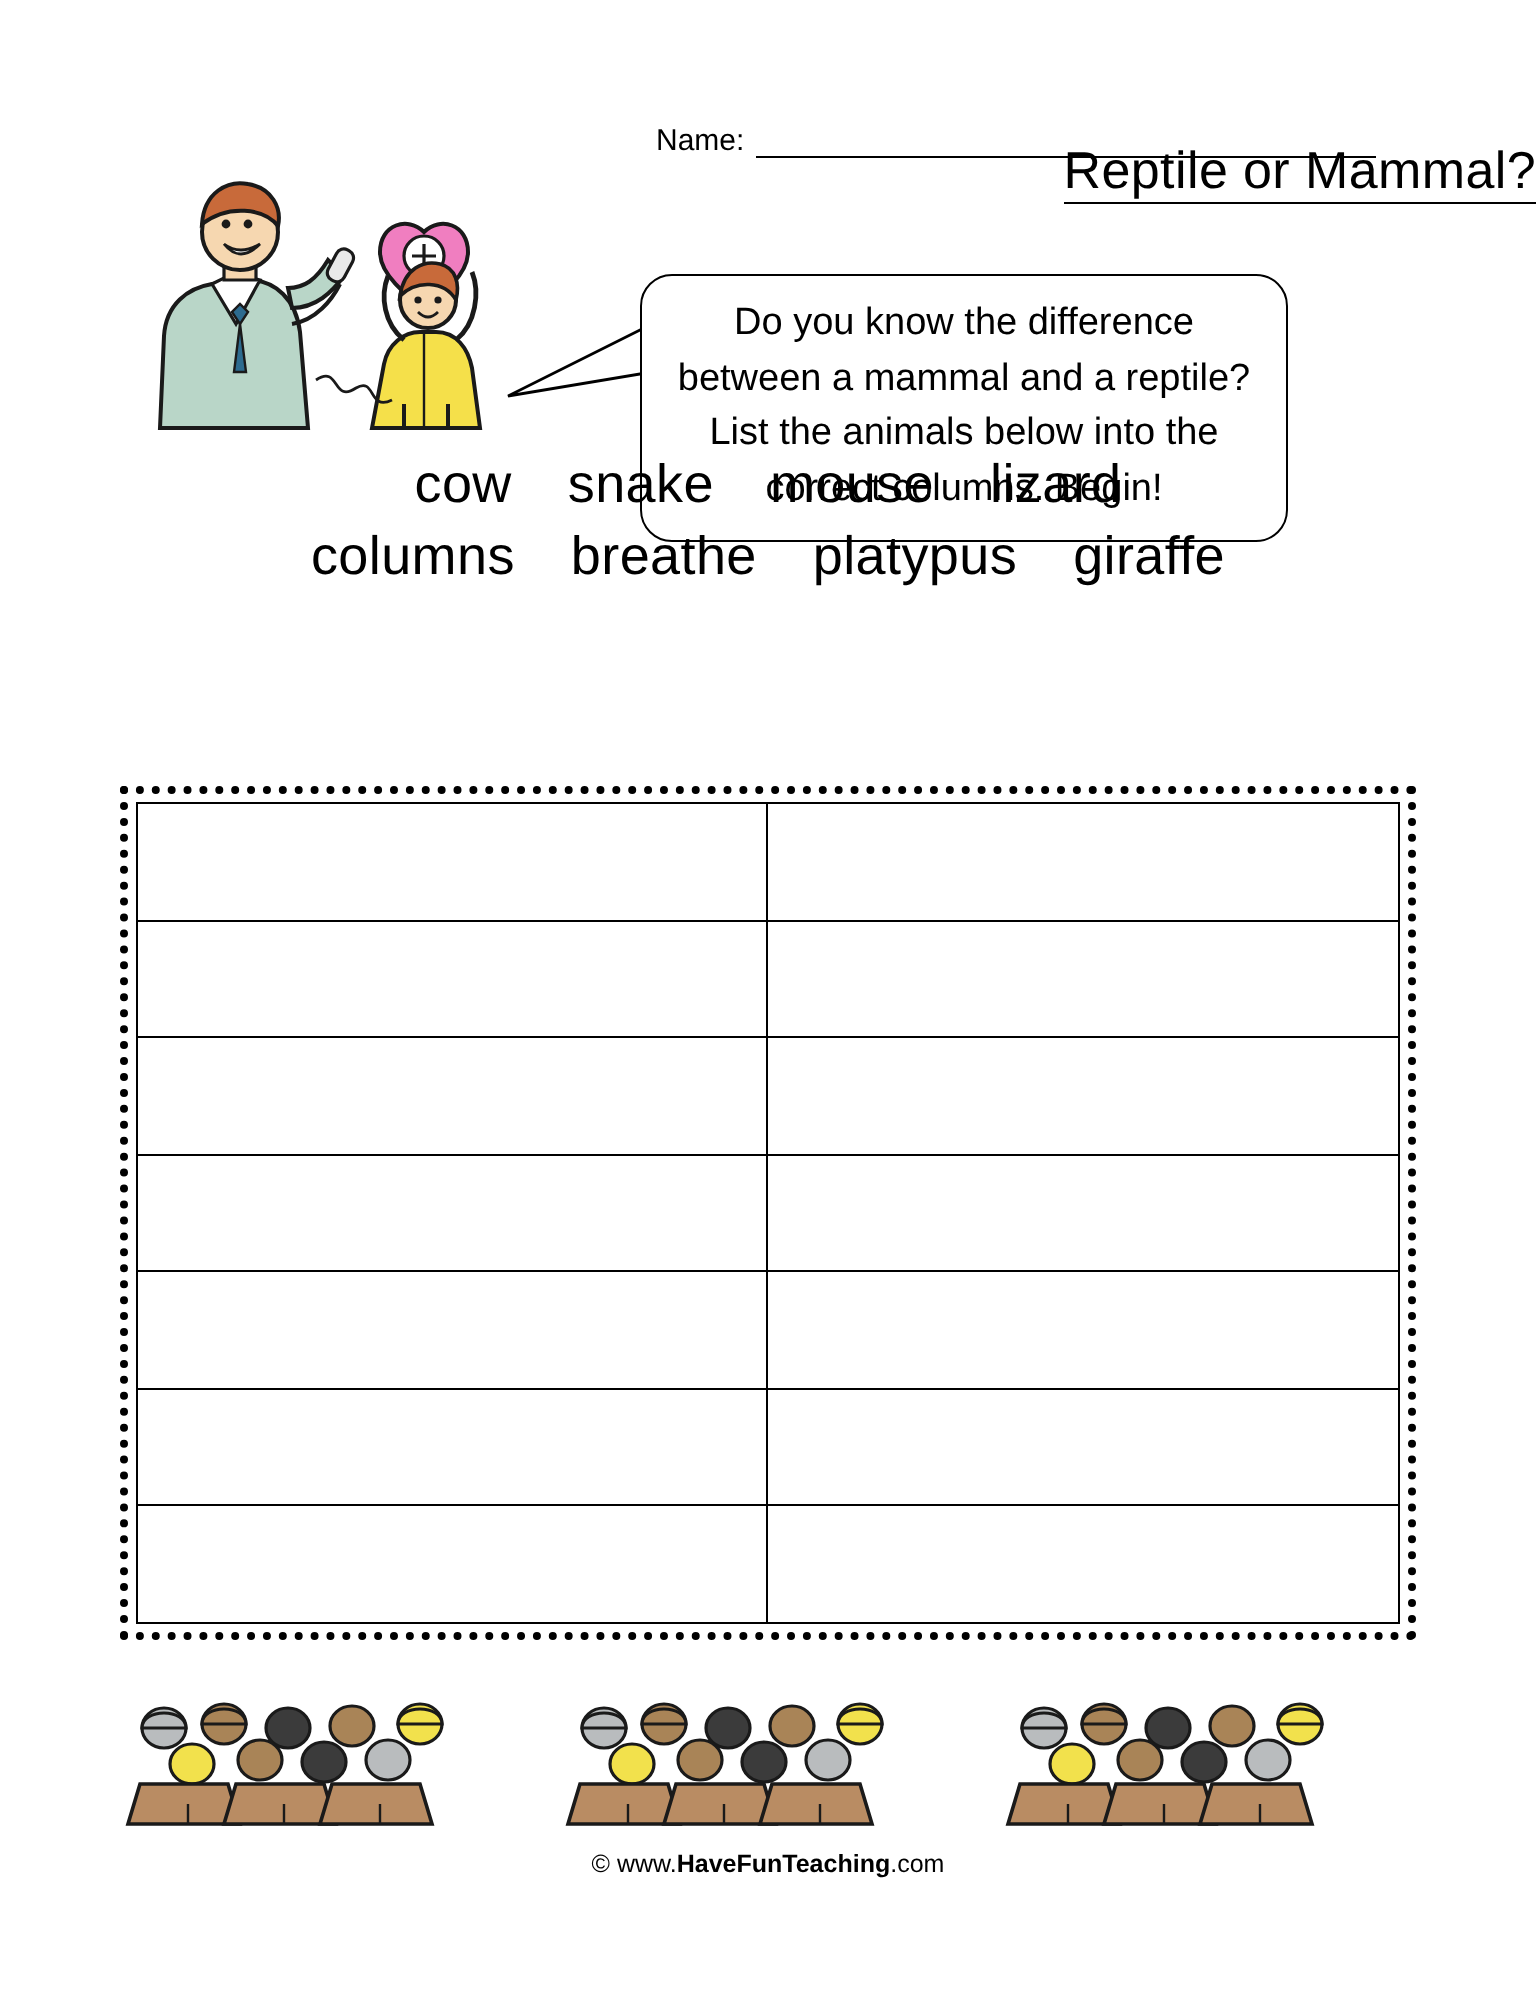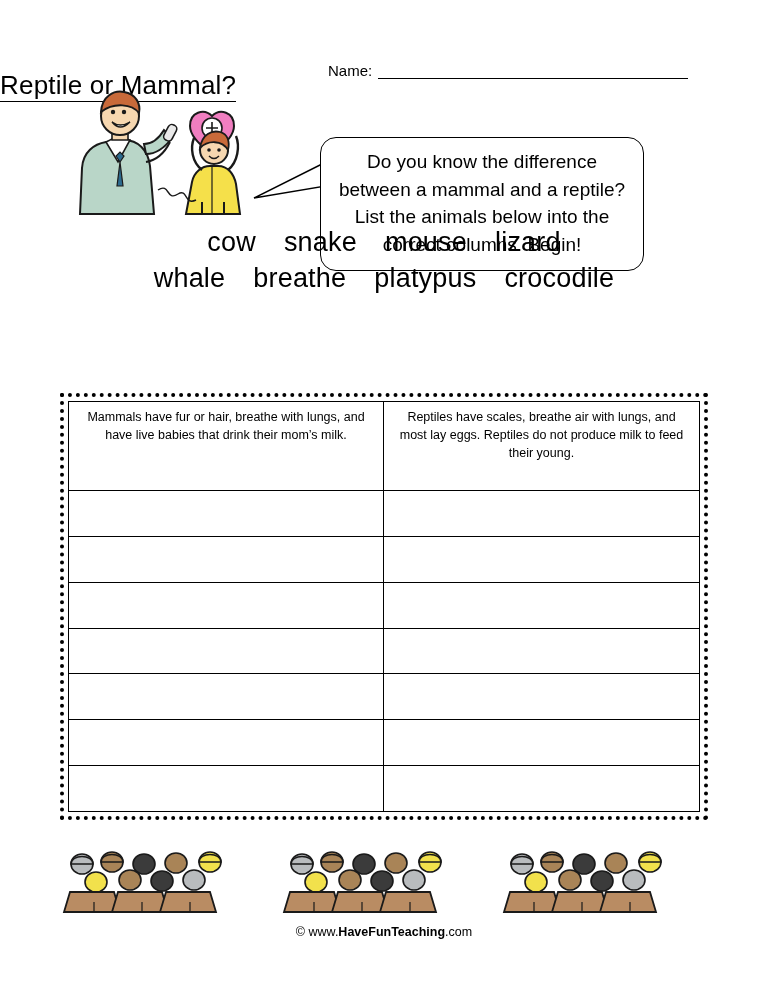--- a/index.html
+++ b/index.html
@@ -43,7 +43,7 @@
     top: 70px;
     left: 0;
     width: 768px;
-    text-align: left;
+    text-align: right;
     font-size: 26px;
     letter-spacing: 0.2px;
   }

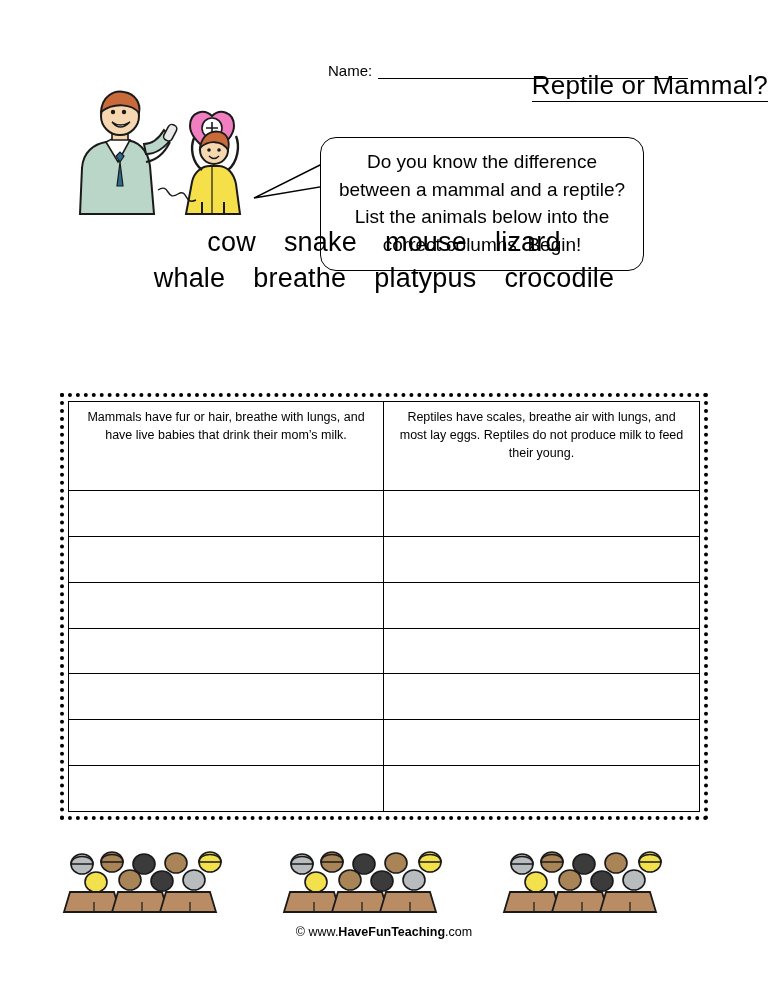--- a/index.html
+++ b/index.html
@@ -235,7 +235,7 @@
     <span class="w">cow</span><span class="w">snake</span><span class="w">mouse</span><span class="w">lizard</span>
   </div>
   <div class="word-row">
-    <span class="w">whale</span><span class="w">breathe</span><span class="w">platypus</span><span class="w">crocodile</span>
+    <span class="w">columns</span><span class="w">breathe</span><span class="w">platypus</span><span class="w">crocodile</span>
   </div>
 </div>
 

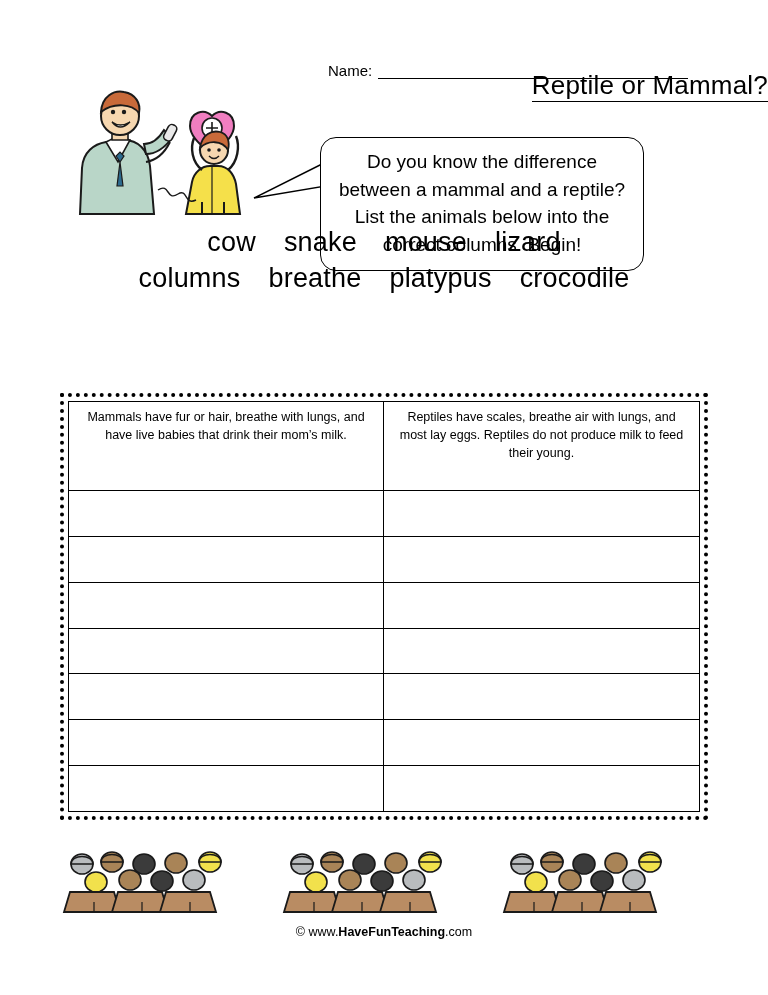--- a/index.html
+++ b/index.html
@@ -235,7 +235,7 @@
     <span class="w">cow</span><span class="w">snake</span><span class="w">mouse</span><span class="w">lizard</span>
   </div>
   <div class="word-row">
-    <span class="w">columns</span><span class="w">breathe</span><span class="w">platypus</span><span class="w">crocodile</span>
+    <span class="w">columns</span><span class="w">breathe</span><span class="w">platypus</span><span class="w">giraffe</span>
   </div>
 </div>
 

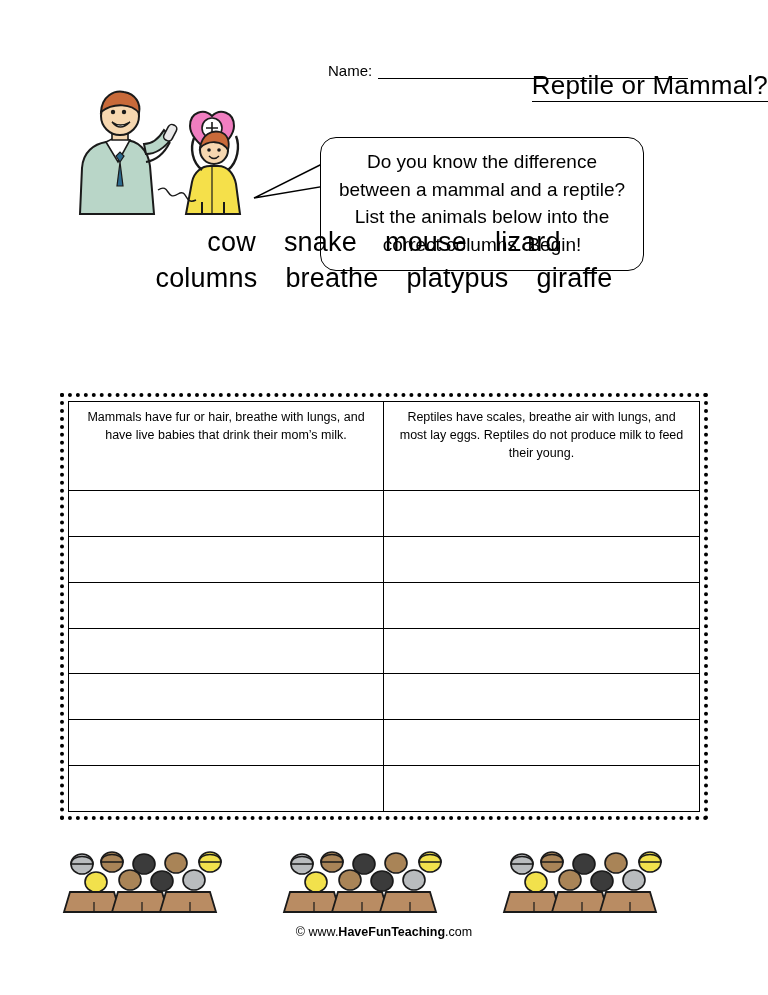--- a/index.html
+++ b/index.html
@@ -242,10 +242,6 @@
 <div class="table-wrap">
   <div class="table-inner">
 
-    <div class="t-row header-row">
-      <div class="t-cell">Mammals have fur or hair, breathe with lungs, and have live babies that drink their mom’s milk.</div>
-      <div class="t-cell">Reptiles have scales, breathe air with lungs, and most lay eggs.  Reptiles do not produce milk to feed their young.</div>
-    </div>
 
     <div class="t-row">
       <div class="t-cell"></div>

